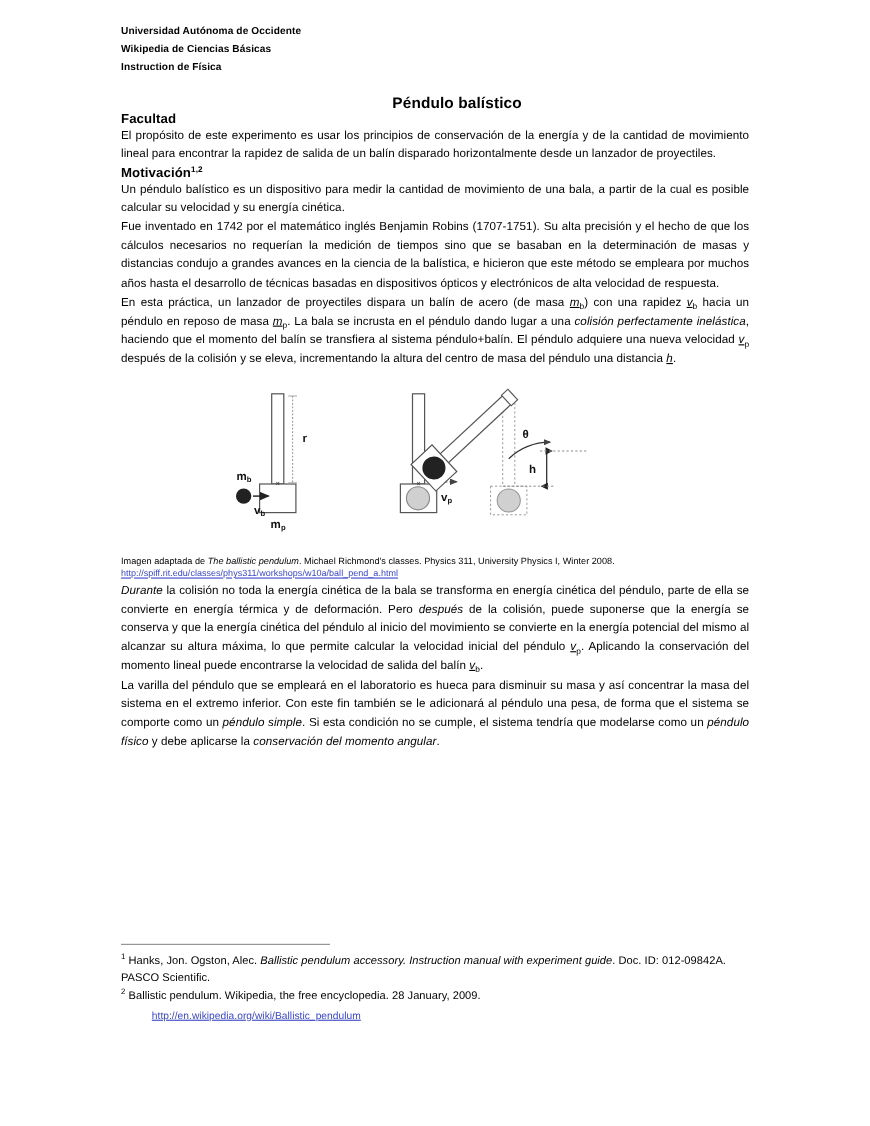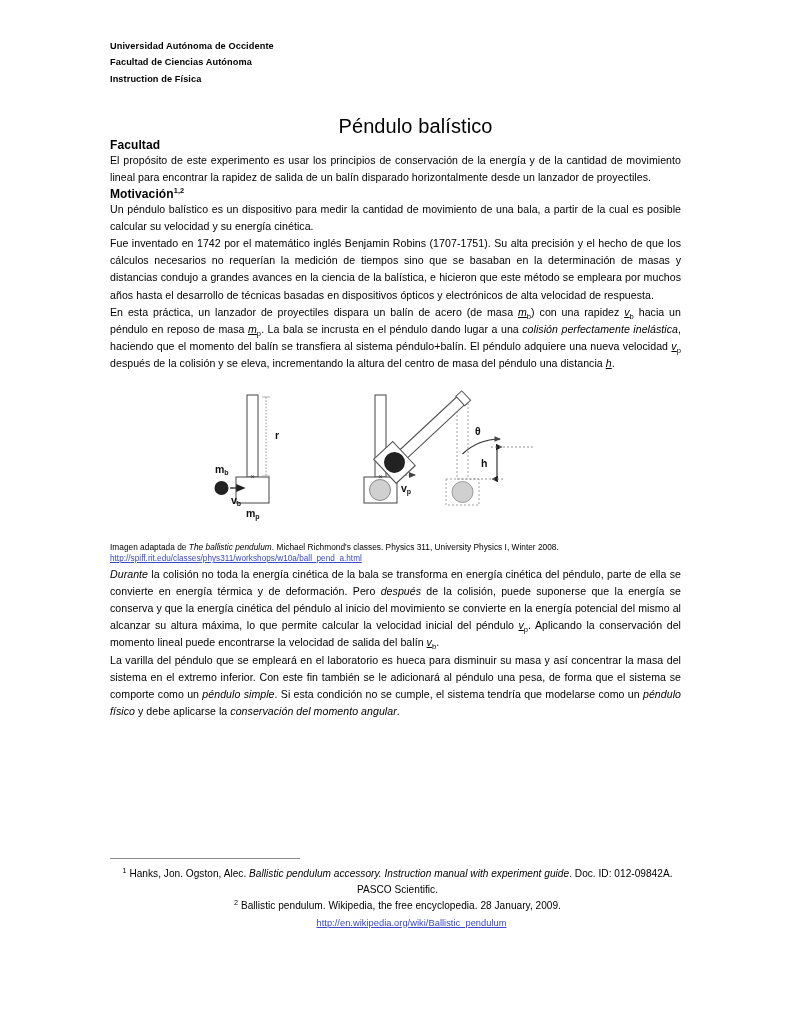--- a/index.html
+++ b/index.html
@@ -21,7 +21,7 @@
     left: 0; top: 0;
     width: 791px;
     height: 1024px;
-    padding: 38px 110px 0 110px;
+    padding: 20px 110px 0 110px;
   }
 
   

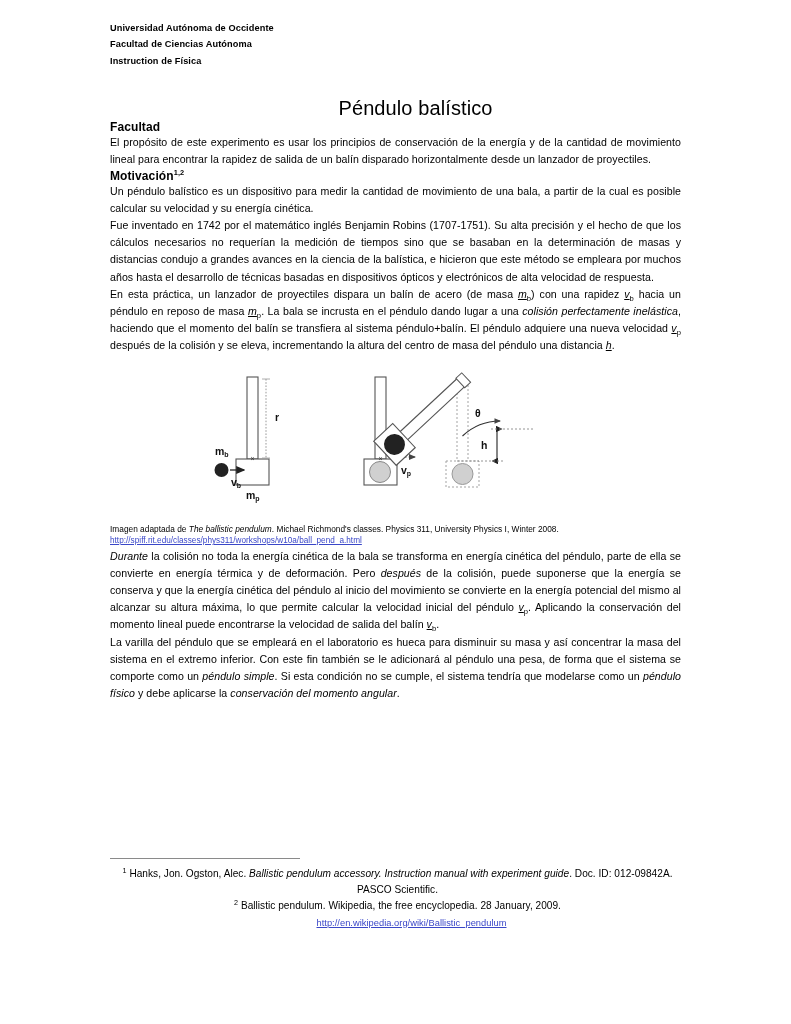--- a/index.html
+++ b/index.html
@@ -142,7 +142,7 @@
 
   <div class="letterhead">
     <div>Universidad Autónoma de Occidente</div>
-    <div>Facultad de Ciencias Autónoma</div>
+    <div>Wikipedia de Ciencias Básicas</div>
     <div>Instruction de Física</div>
   </div>
 

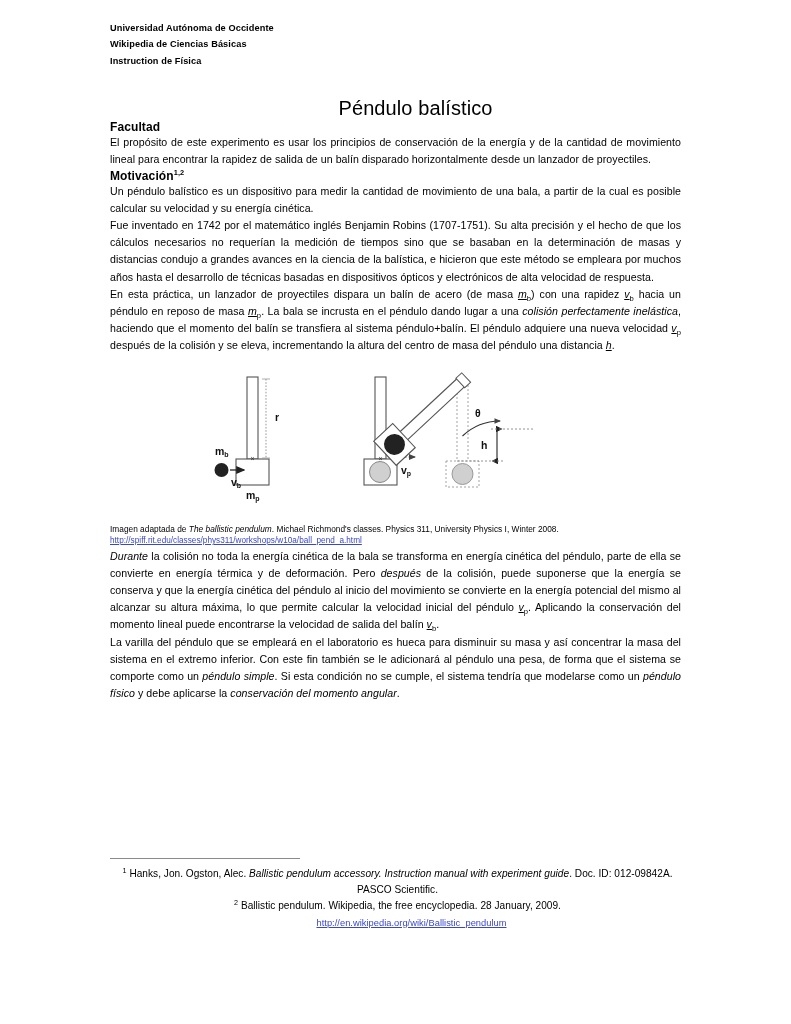--- a/index.html
+++ b/index.html
@@ -32,10 +32,10 @@
     letter-spacing: 0.1px;
   }
   .doc-title {
-    margin-top: 28px;
+    margin-top: 16px;
     text-align: center;
-    font-size: 20px;
-    font-weight: normal;
+    font-size: 14px;
+    font-weight: bold;
     letter-spacing: 0.1px;
     padding-left: 40px;
   }

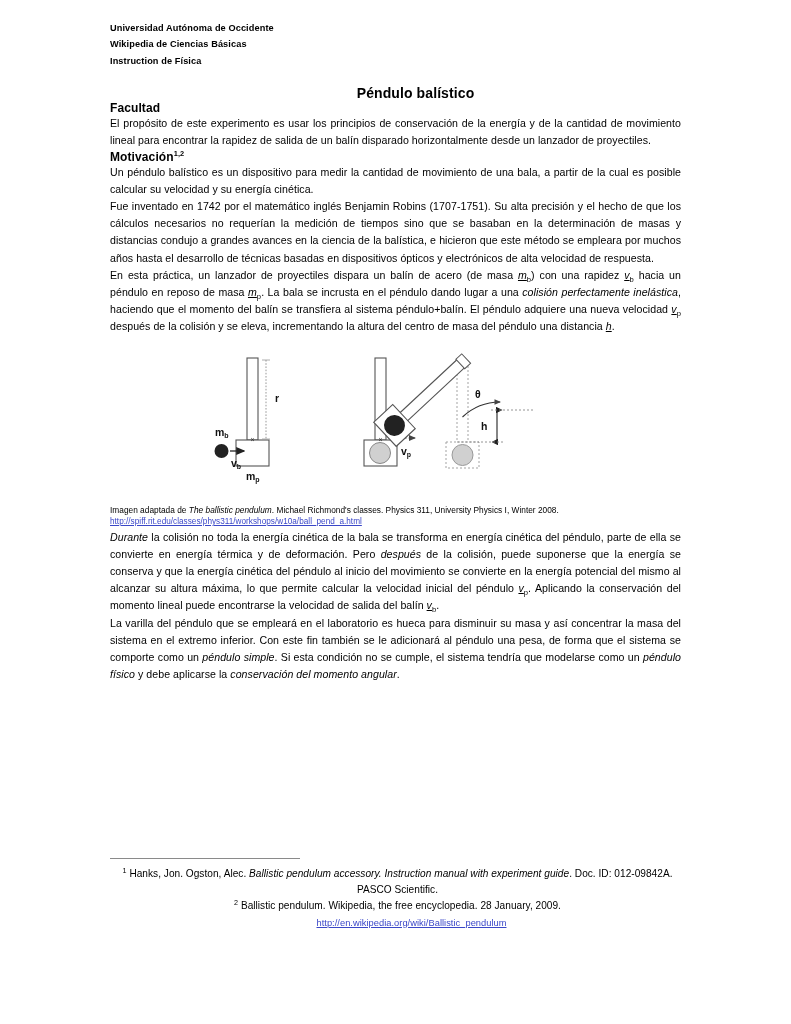--- a/index.html
+++ b/index.html
@@ -119,7 +119,7 @@
     font-size: 10.1px;
     line-height: 16.2px;
     margin: 0;
-    text-align: center;
+    text-align: left;
     letter-spacing: 0.03px;
   }
   p.footnote sup {

